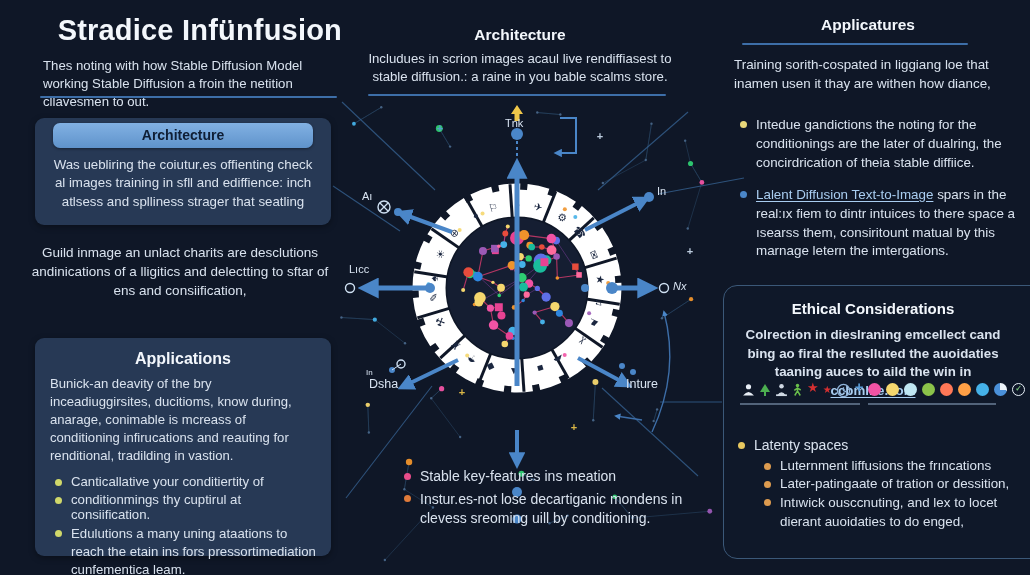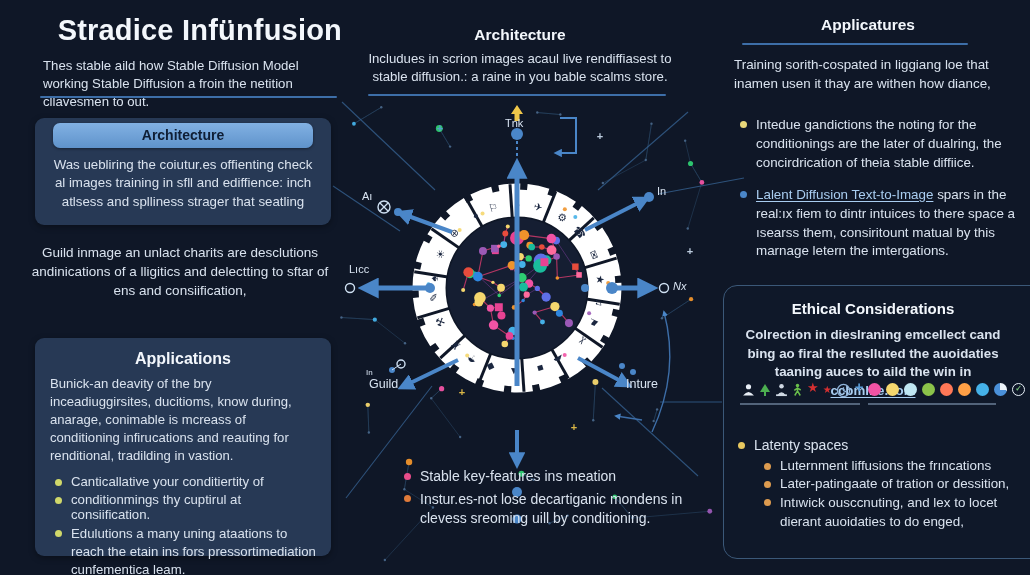--- a/index.html
+++ b/index.html
@@ -341,7 +341,7 @@
     </svg>
 
   <div class="abs layer h" style="left:42px;top:14px;width:300px;font-size:29px;letter-spacing:.2px;">Stradice Infünfusion</div>
-  <div class="abs layer txt" style="left:43px;top:57px;width:300px;font-size:13.2px;line-height:1.38;">Thes stable aild how Stable Diffusion Model working Stable Diffusion a froin the netition cllavesmen to out.</div>
+  <div class="abs layer txt" style="left:43px;top:57px;width:300px;font-size:13.2px;line-height:1.38;">Thes noting with how Stable Diffusion Model working Stable Diffusion a froin the netition cllavesmen to out.</div>
   <div class="abs layer line" style="left:40px;top:96px;width:297px;"></div>
 
   <div class="abs layer card" style="left:35px;top:118px;width:296px;height:107px;">

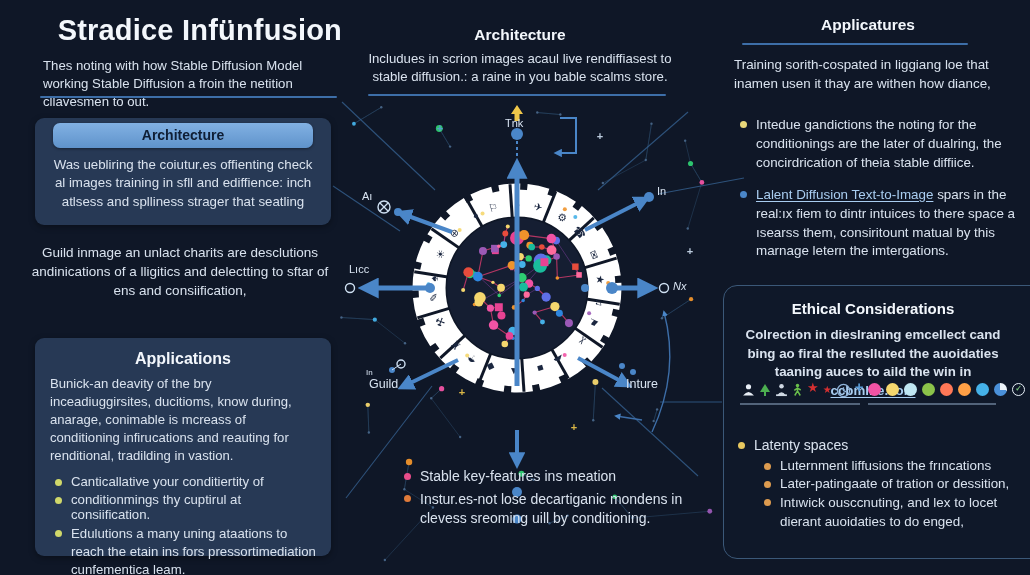--- a/index.html
+++ b/index.html
@@ -380,7 +380,7 @@
   <div class="dlabel" style="left:349px;top:263px;">Lıcc</div>
   <div class="dlabel" style="left:673px;top:280px;font-style:italic;">Nx</div>
   <div class="dlabel" style="left:366px;top:368px;font-size:8px;">In</div>
-  <div class="dlabel" style="left:369px;top:377px;font-size:12.5px;">Guild</div>
+  <div class="dlabel" style="left:369px;top:377px;font-size:12.5px;">Dsha</div>
   <div class="dlabel" style="left:626px;top:377px;font-size:12.5px;">Inture</div>
 
   <div class="abs layer" style="left:404px;top:468px;width:300px;">

